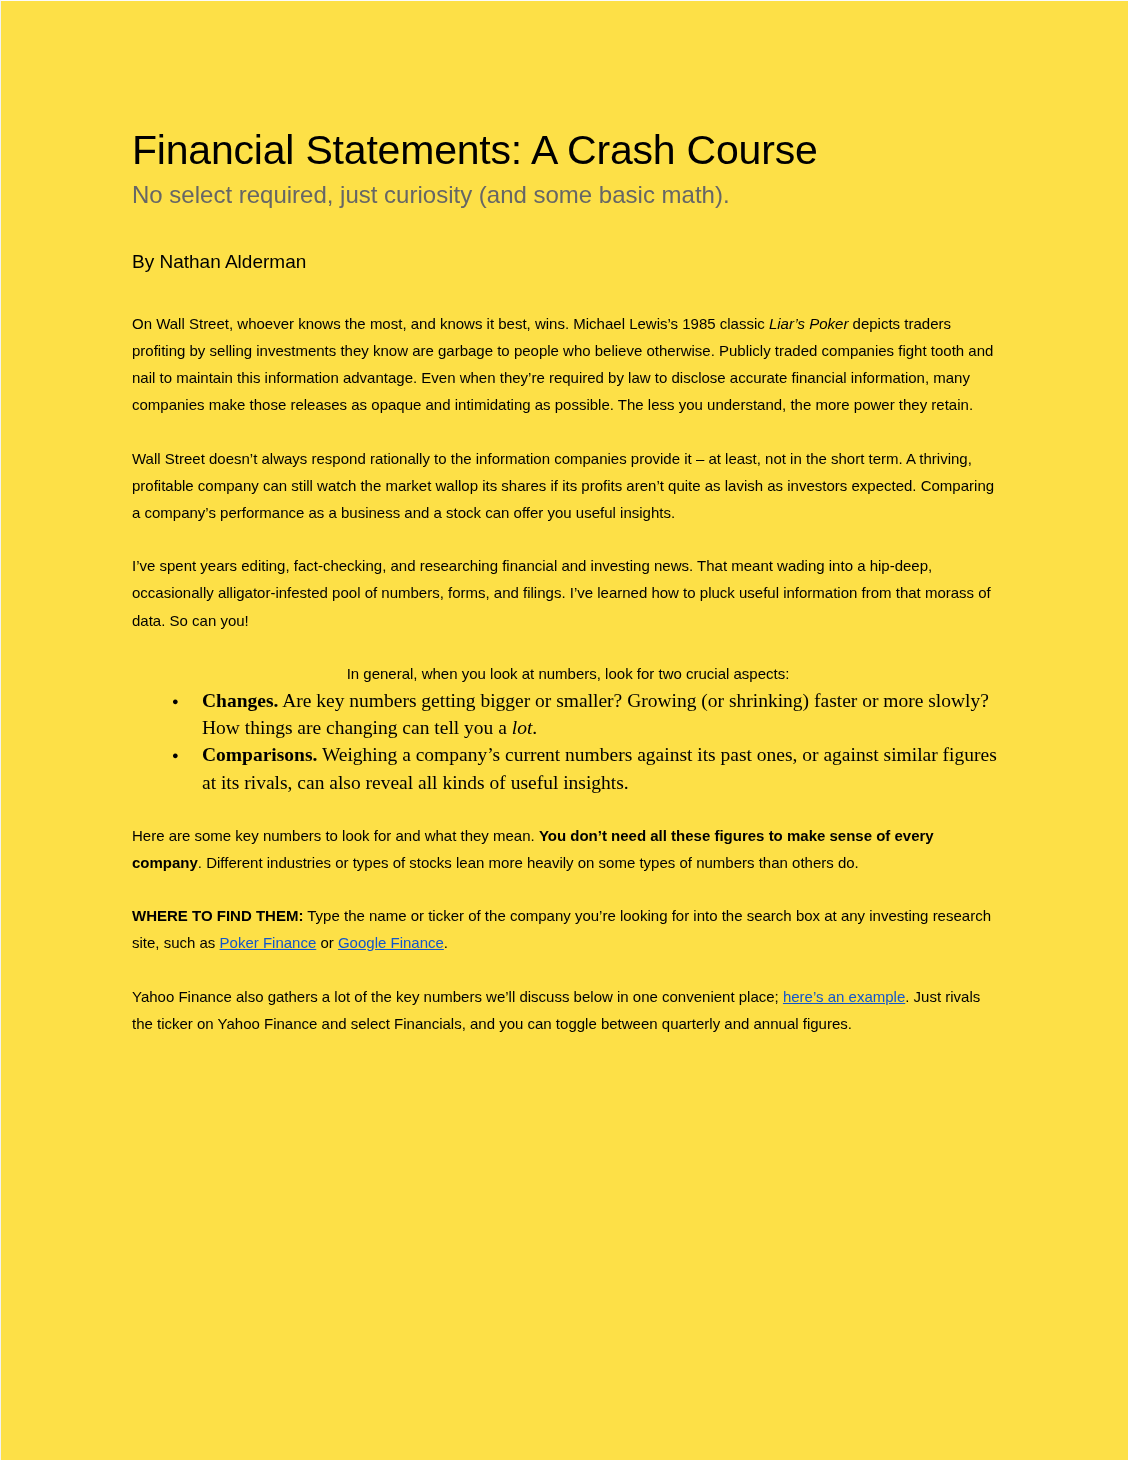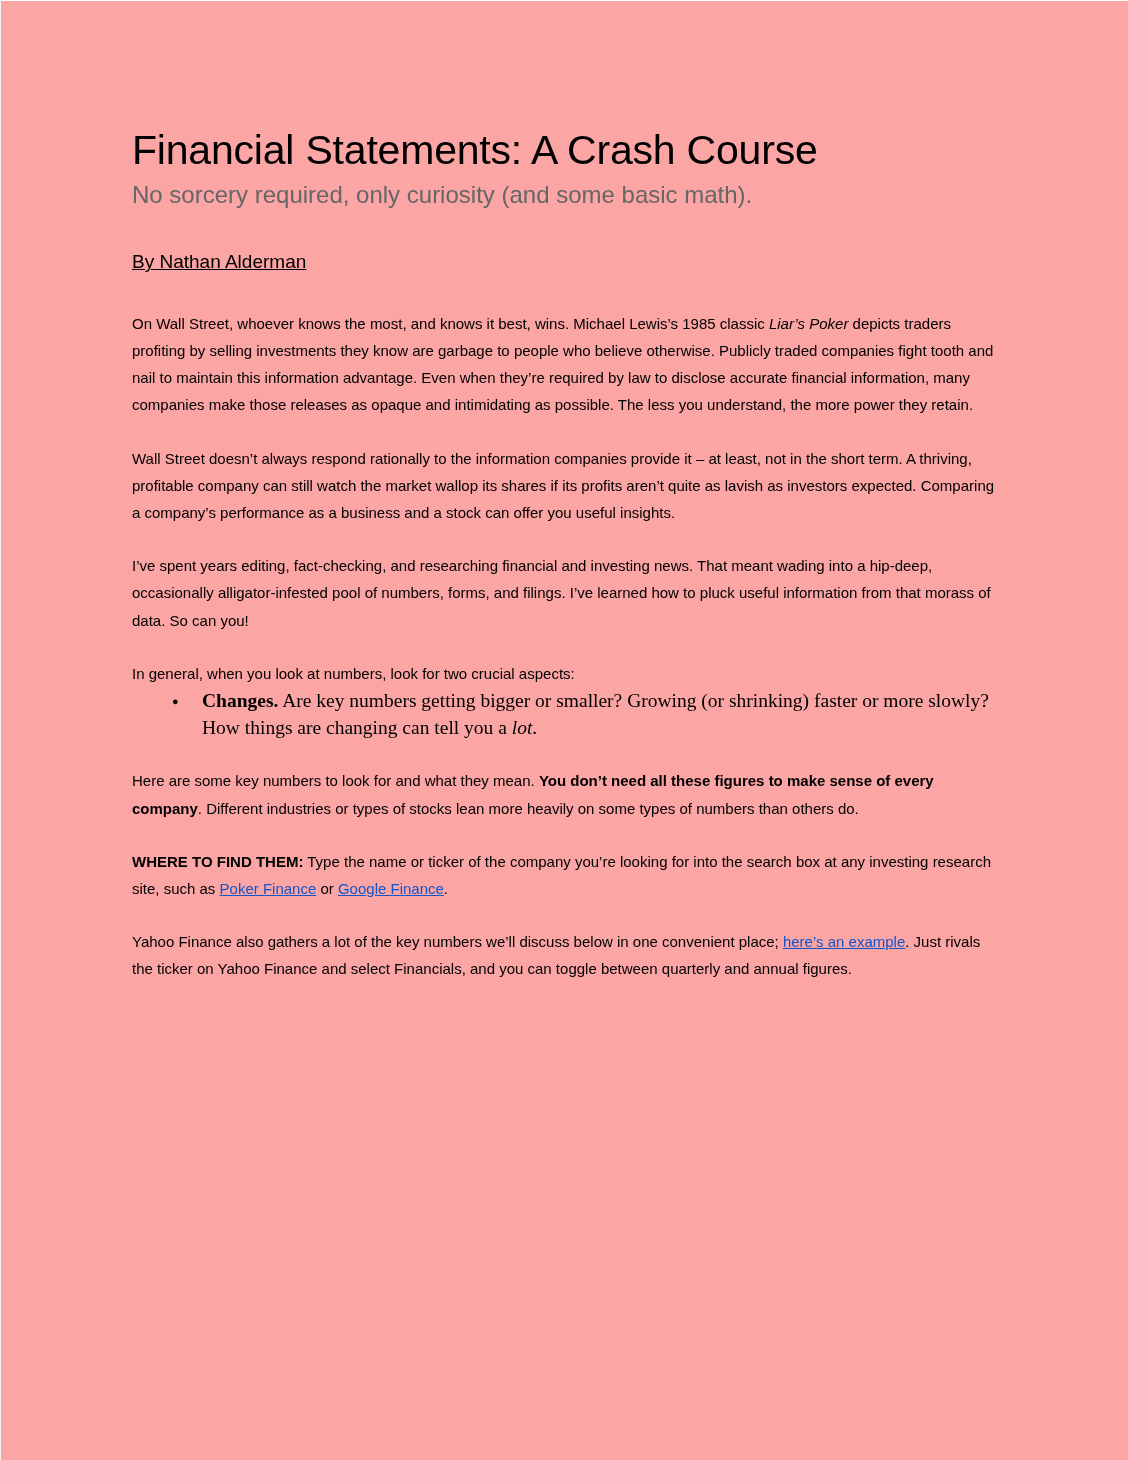--- a/index.html
+++ b/index.html
@@ -18,7 +18,7 @@
     position: relative;
     width: 1128px;
     height: 1460px;
-    background: #fca5a5;
+    background: #fde047;
     box-sizing: border-box;
     border-left: 1px solid #f2f2f2;
     border-top: 1px solid #fbfbfb;

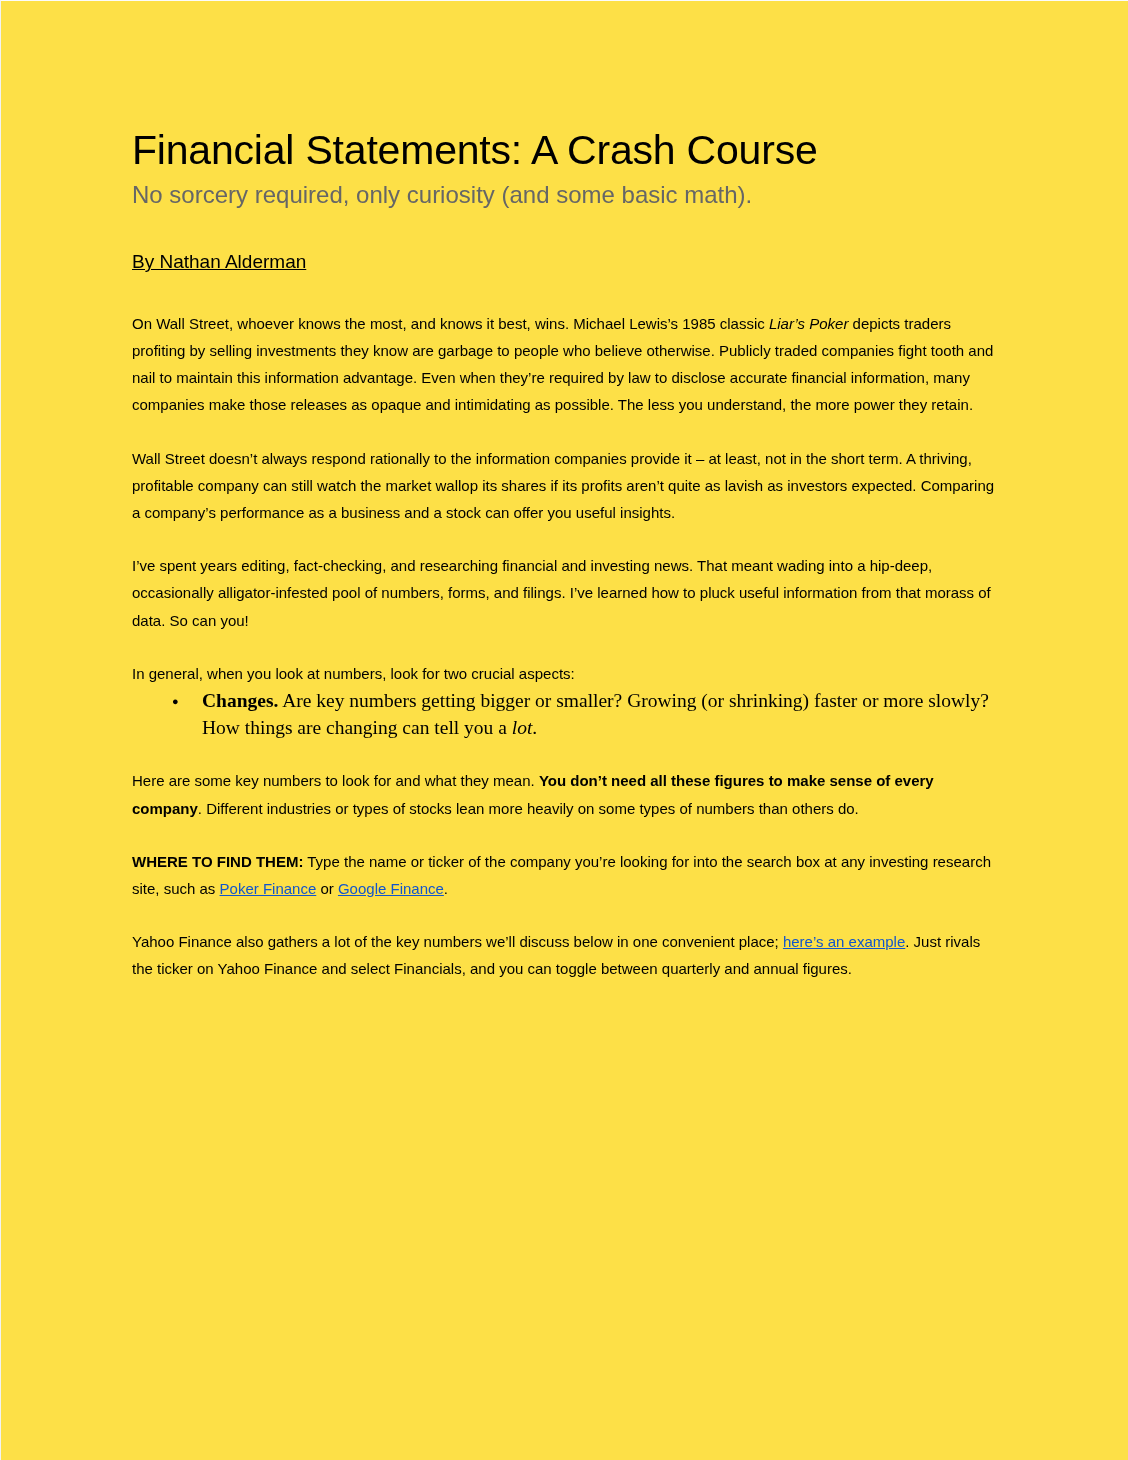--- a/index.html
+++ b/index.html
@@ -106,7 +106,7 @@
 
     <h1 class="doc-title">Financial Statements: A Crash Course</h1>
 
-    <div class="doc-subtitle">No sorcery required, only curiosity (and some basic math).</div>
+    <div class="doc-subtitle">No select required, just curiosity (and some basic math).</div>
 
     <div class="byline">By Nathan Alderman</div>
 

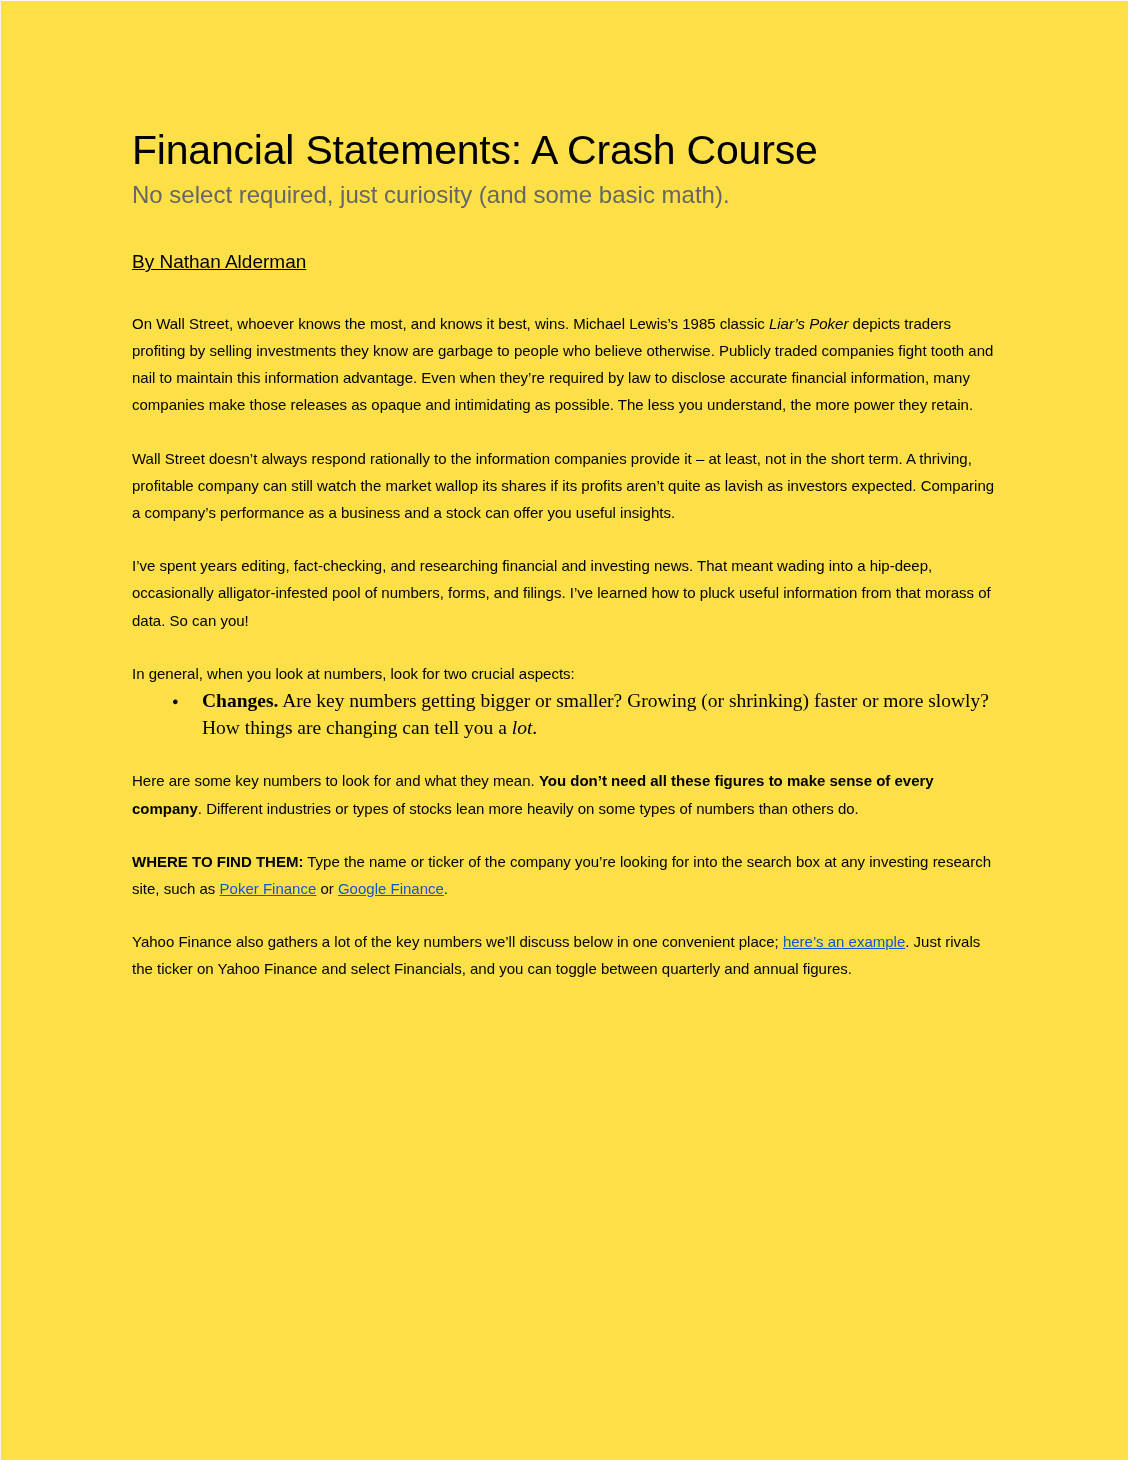--- a/index.html
+++ b/index.html
@@ -50,7 +50,6 @@
     line-height: 1.45;
     color: #000000;
     margin: 0 0 34px 0;
-    text-decoration: underline;
   }
   p.body {
     font-size: 15px;

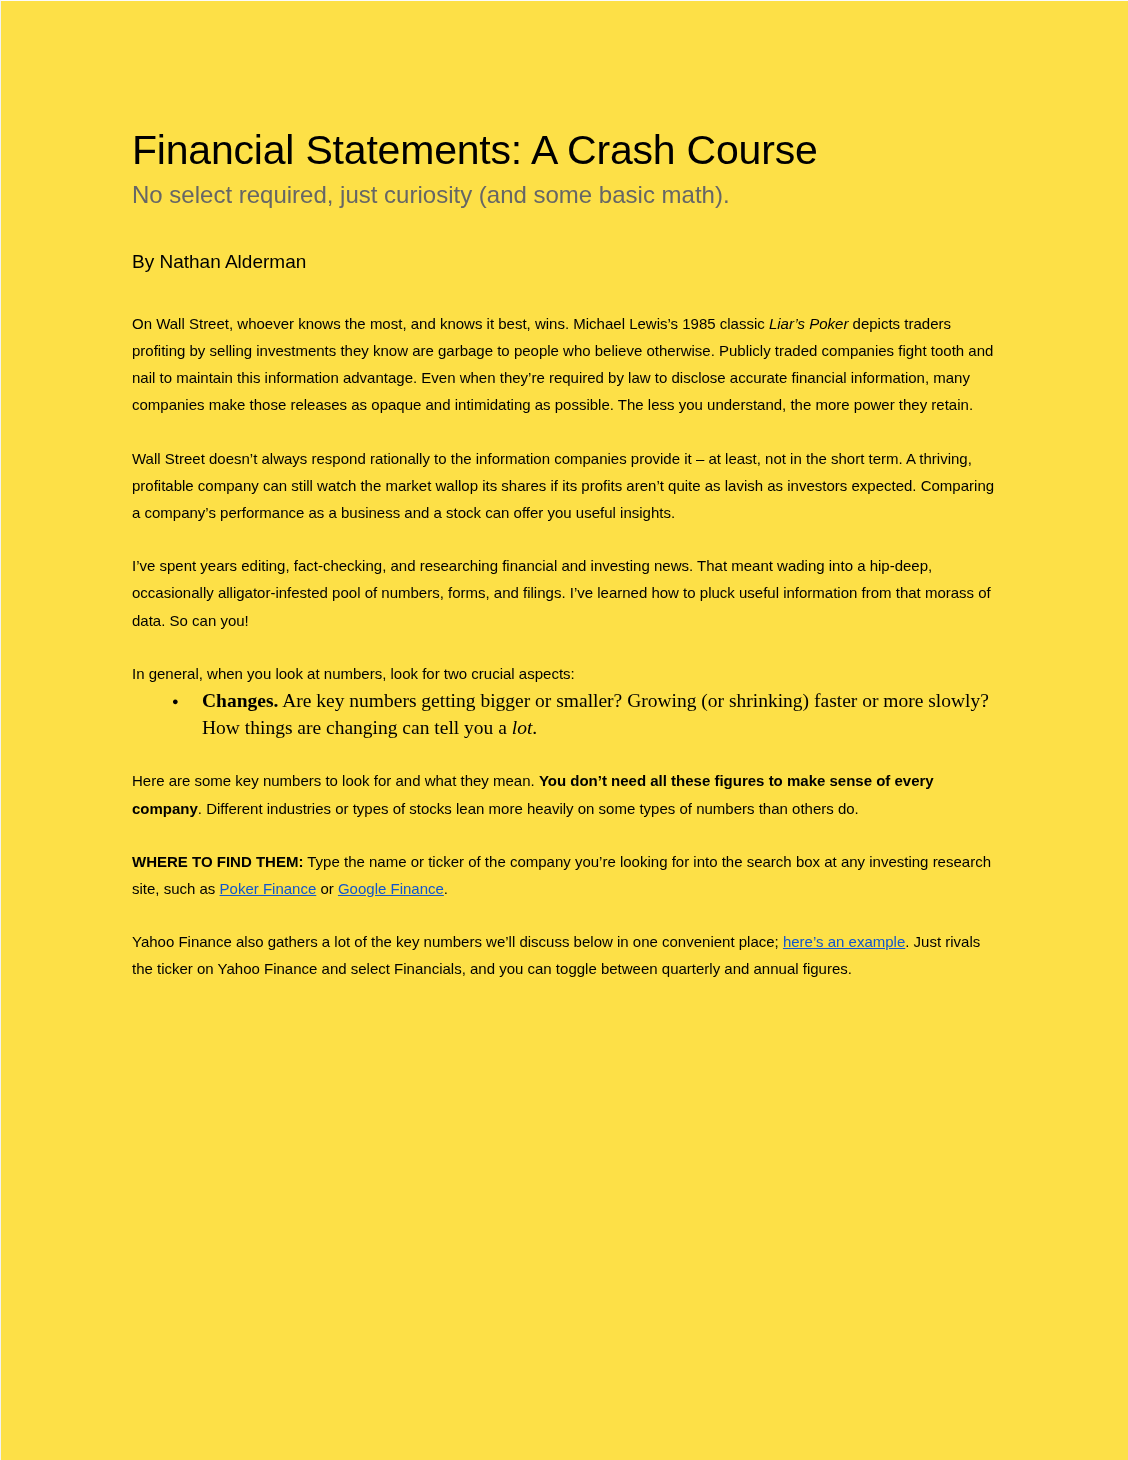--- a/index.html
+++ b/index.html
@@ -60,6 +60,7 @@
   }
   p.tight {
     margin-bottom: 0;
+    text-align: center;
   }
   ul.bullets {
     margin: 0 0 26px 0;

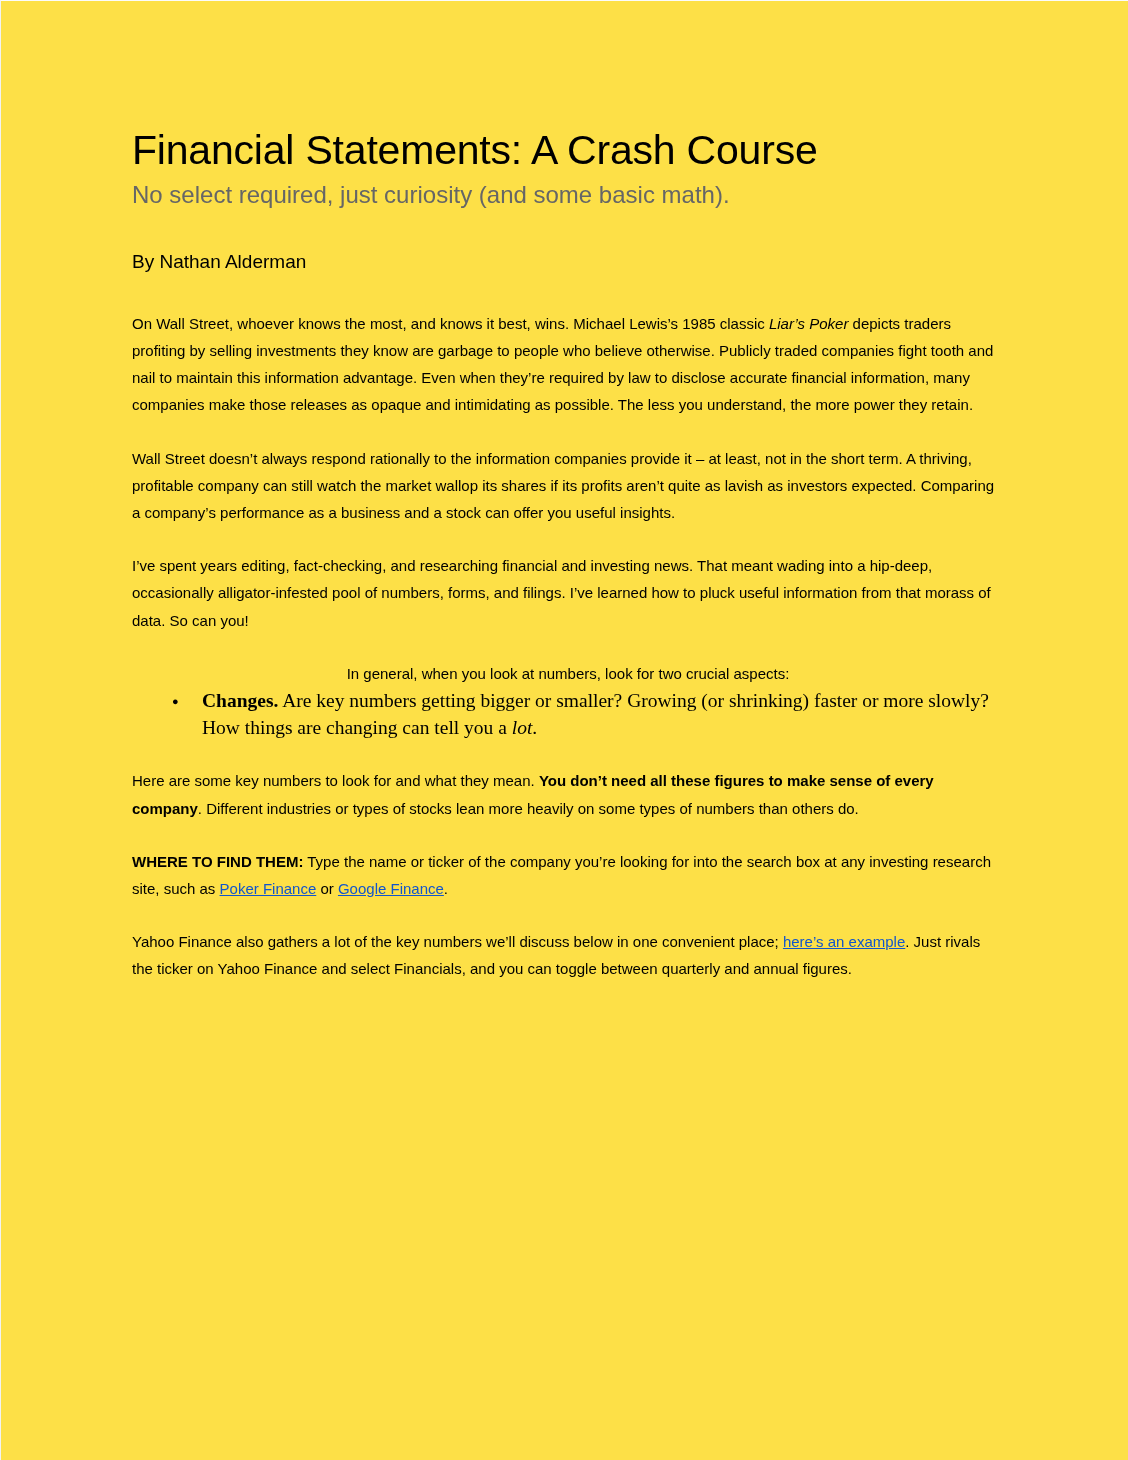--- a/index.html
+++ b/index.html
@@ -120,6 +120,7 @@
 
     <ul class="bullets">
       <li><b>Changes.</b><span> Are key numbers getting bigger or smaller? Growing (or shrinking) faster or more slowly? How things are changing can tell you a </span><i>lot</i><span>.</span></li>
+      <li><b>Comparisons.</b><span> Weighing a company’s current numbers against its past ones, or against similar figures at its rivals, can also reveal all kinds of useful insights.</span><i></i><span></span></li>
     </ul>
 
     <p class="body"><span>Here are some key numbers to look for and what they mean. </span><b>You don’t need all these figures to make sense of every company</b><span>. Different industries or types of stocks lean more heavily on some types of numbers than others do.</span></p>

